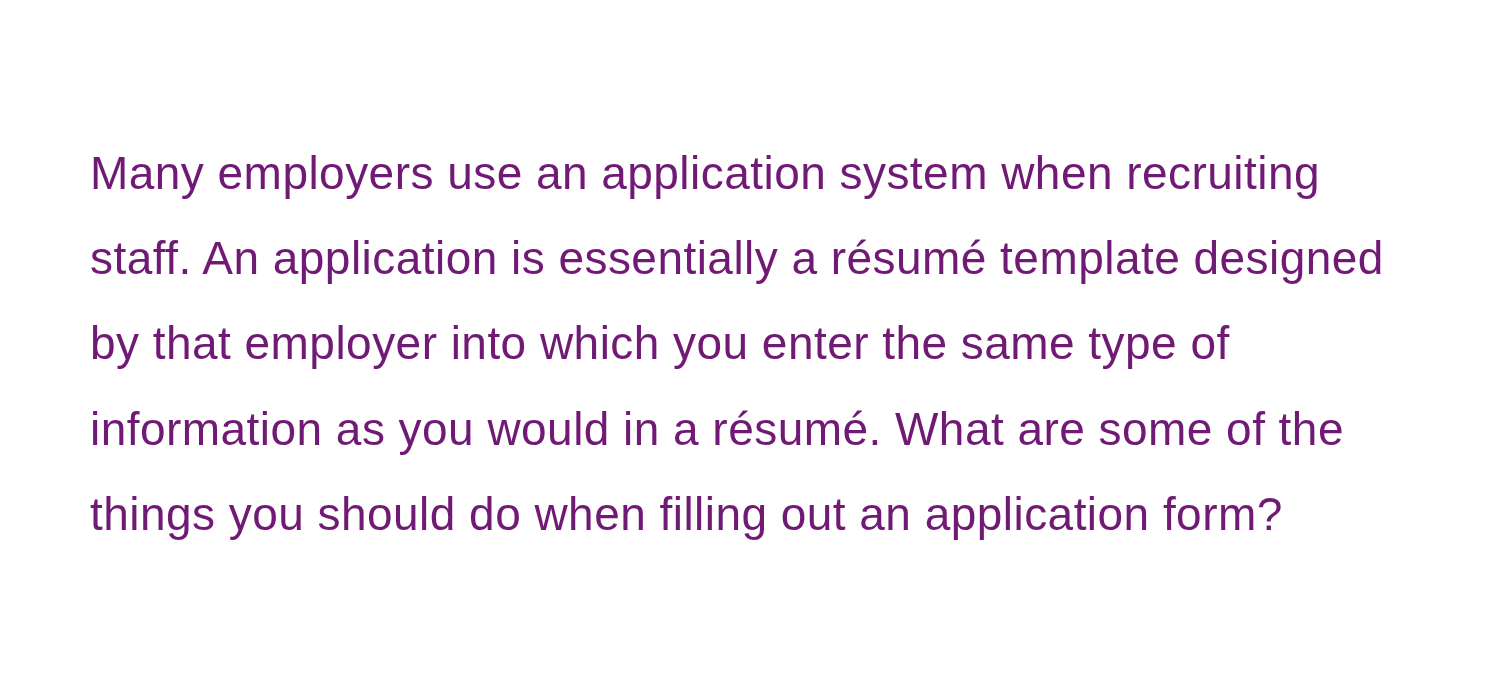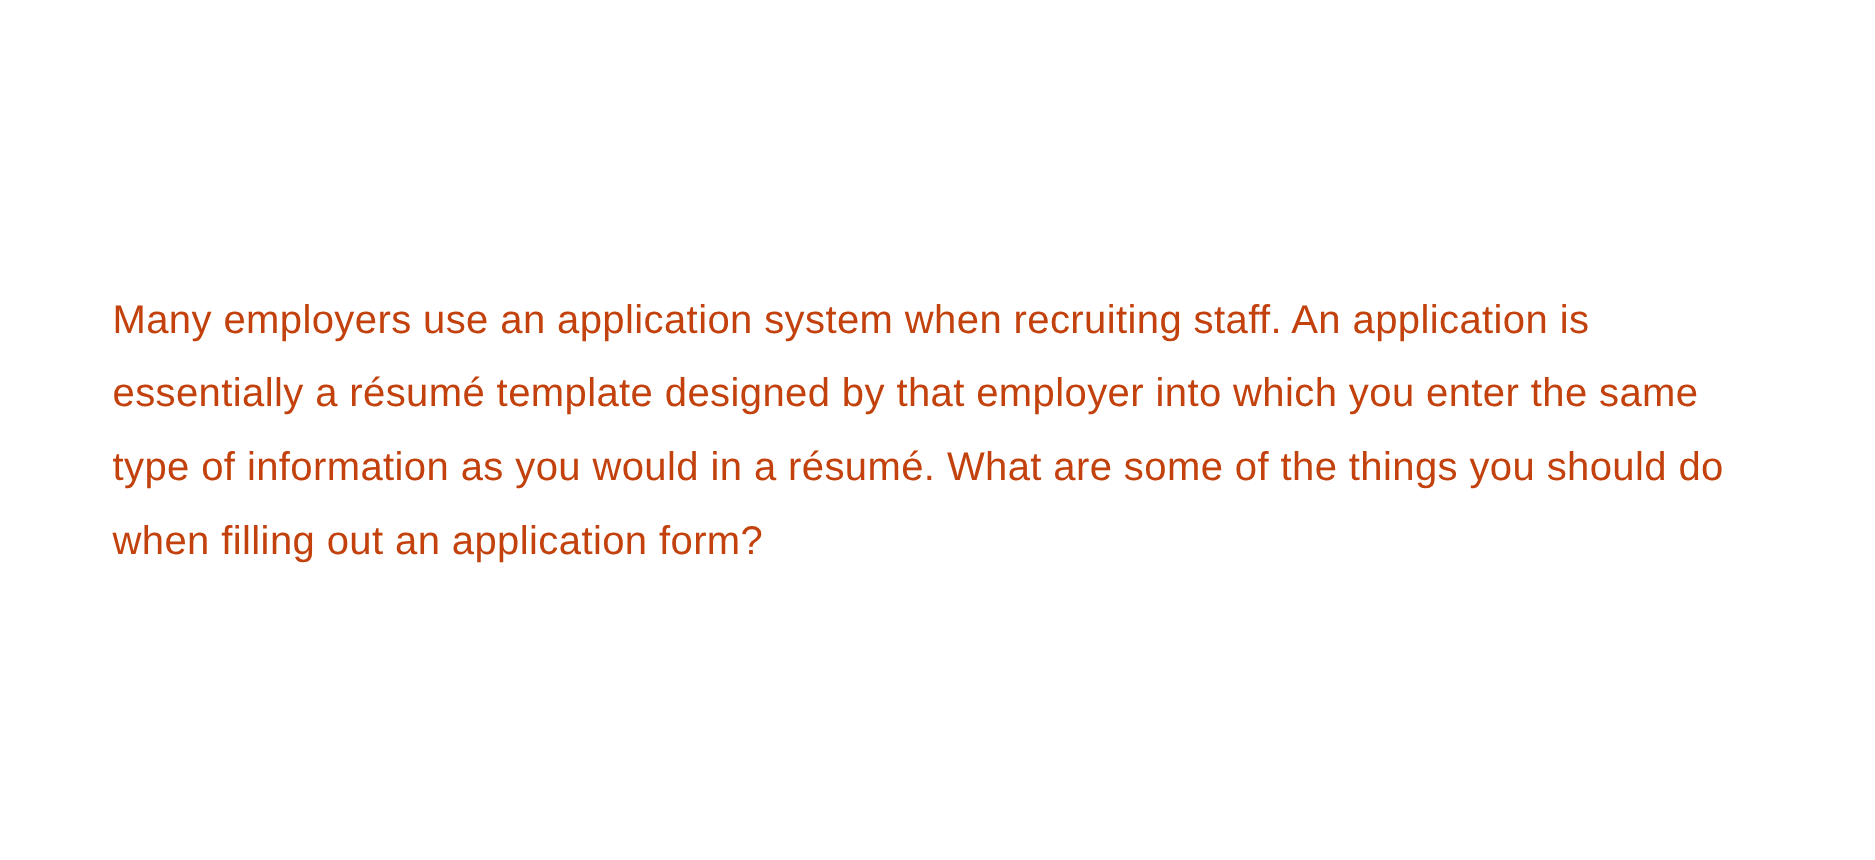--- a/index.html
+++ b/index.html
@@ -17,9 +17,9 @@
       padding: 0 90px;
     }
     .paragraph {
-      font-size: 32px;
+      font-size: 46px;
       line-height: 1.85;
-      color: #c2410c;
+      color: #701a75;
       font-weight: 400;
       letter-spacing: 0.01em;
     }

